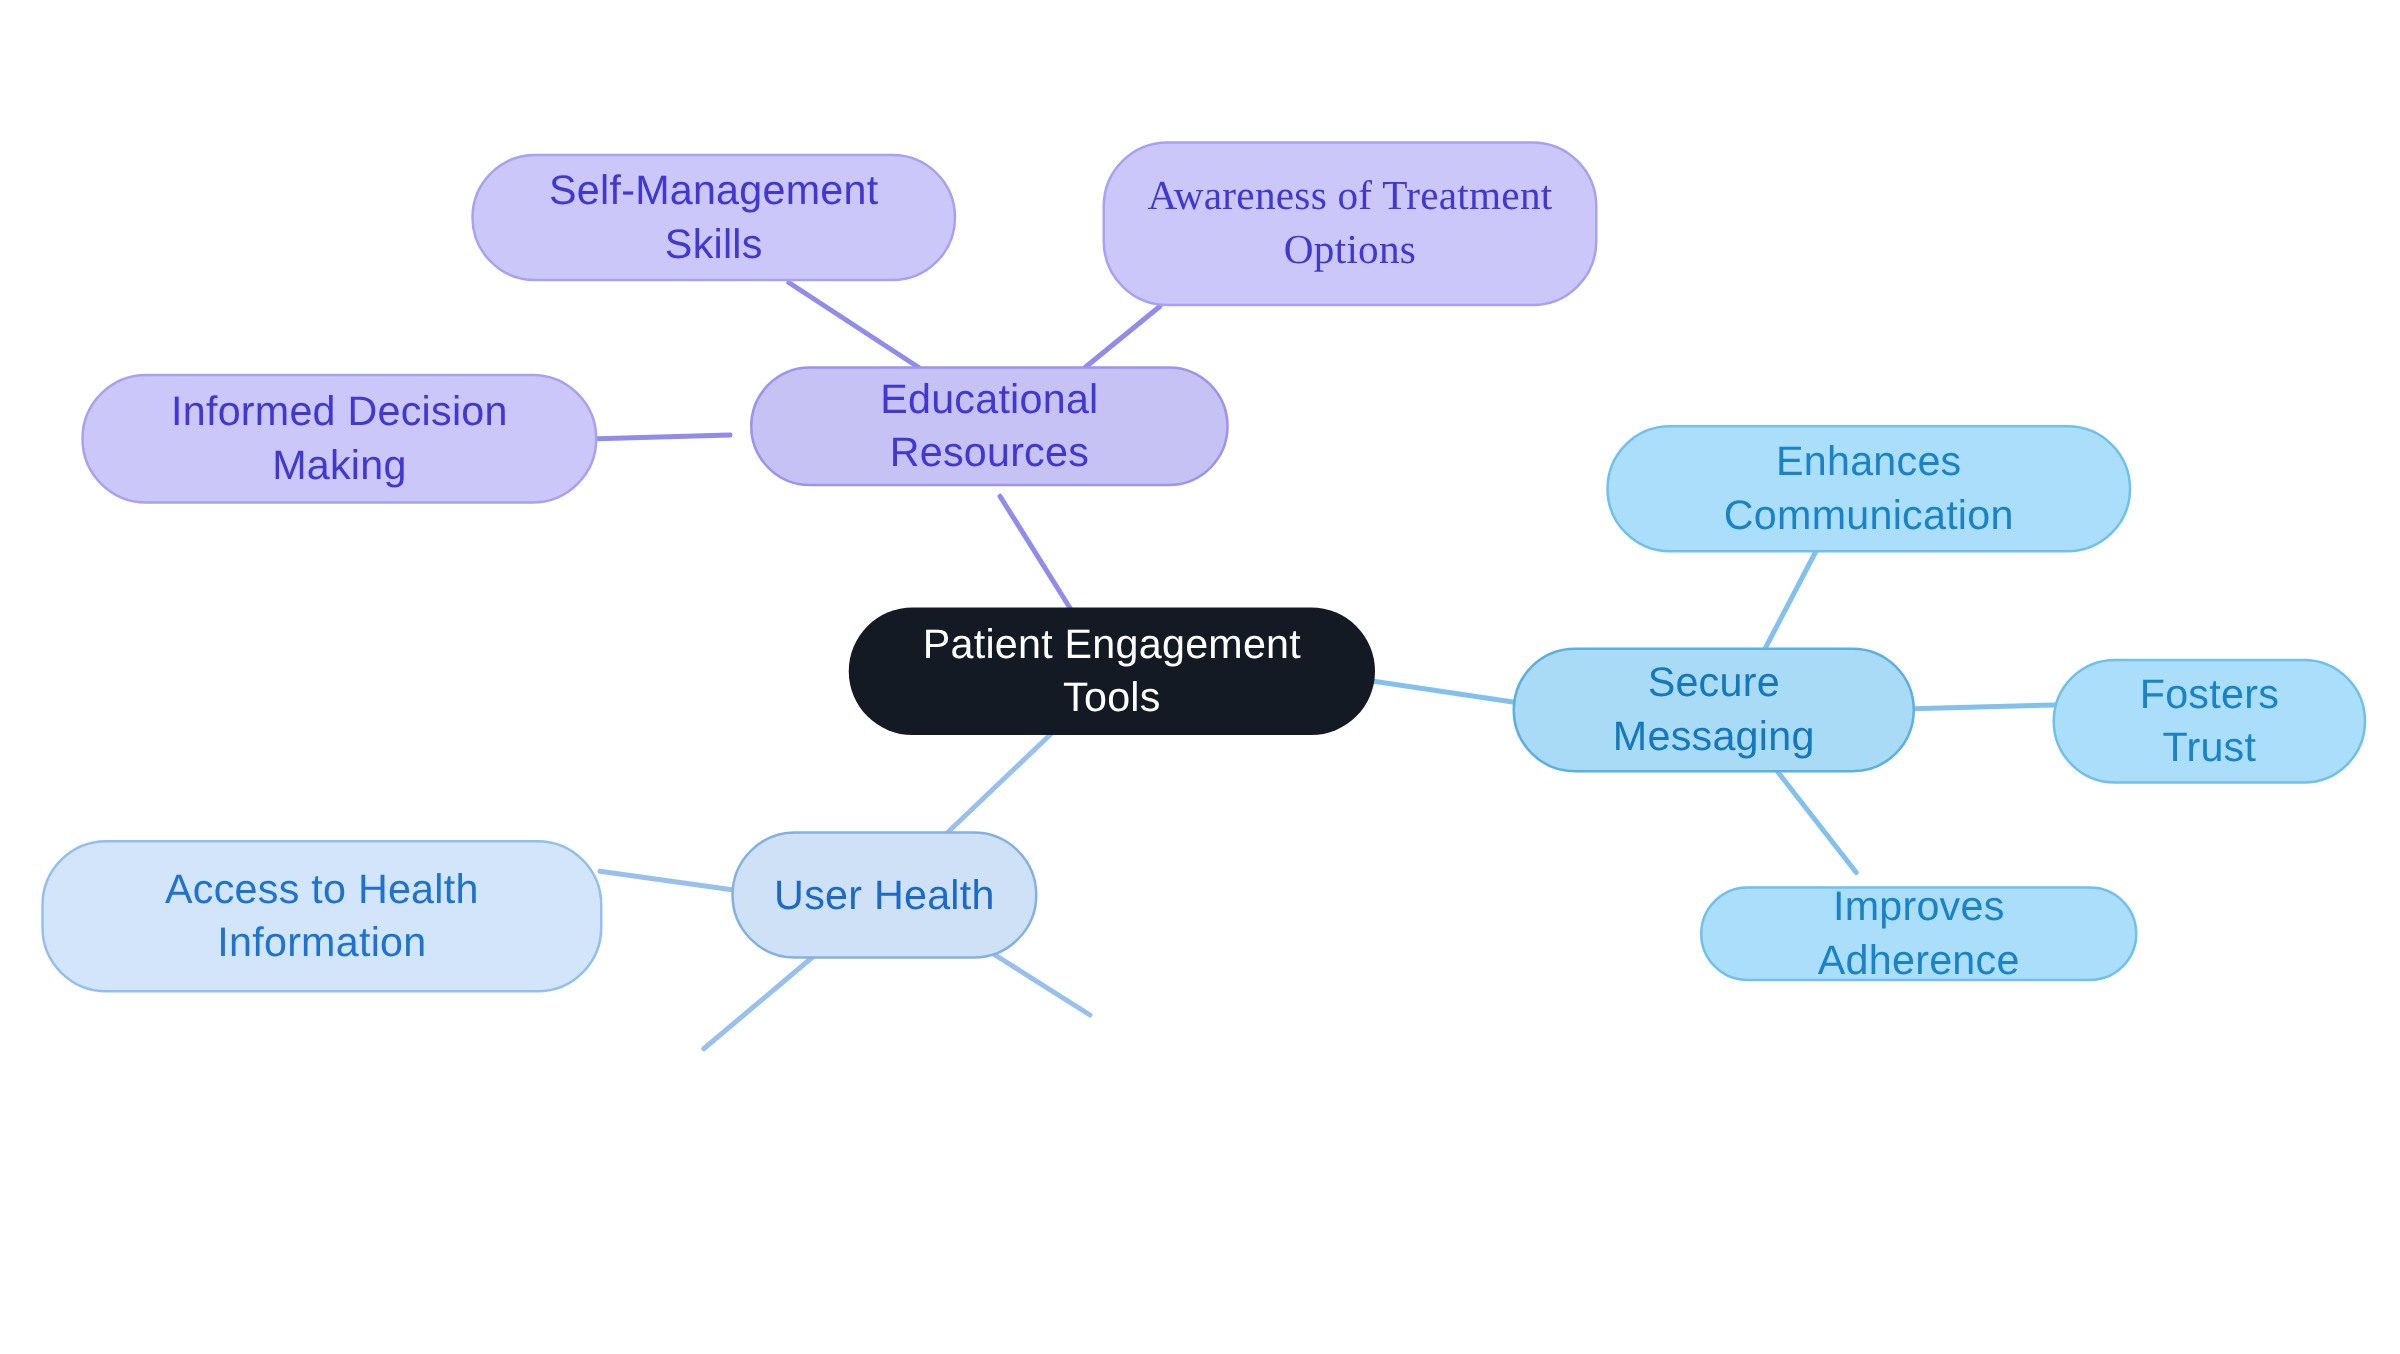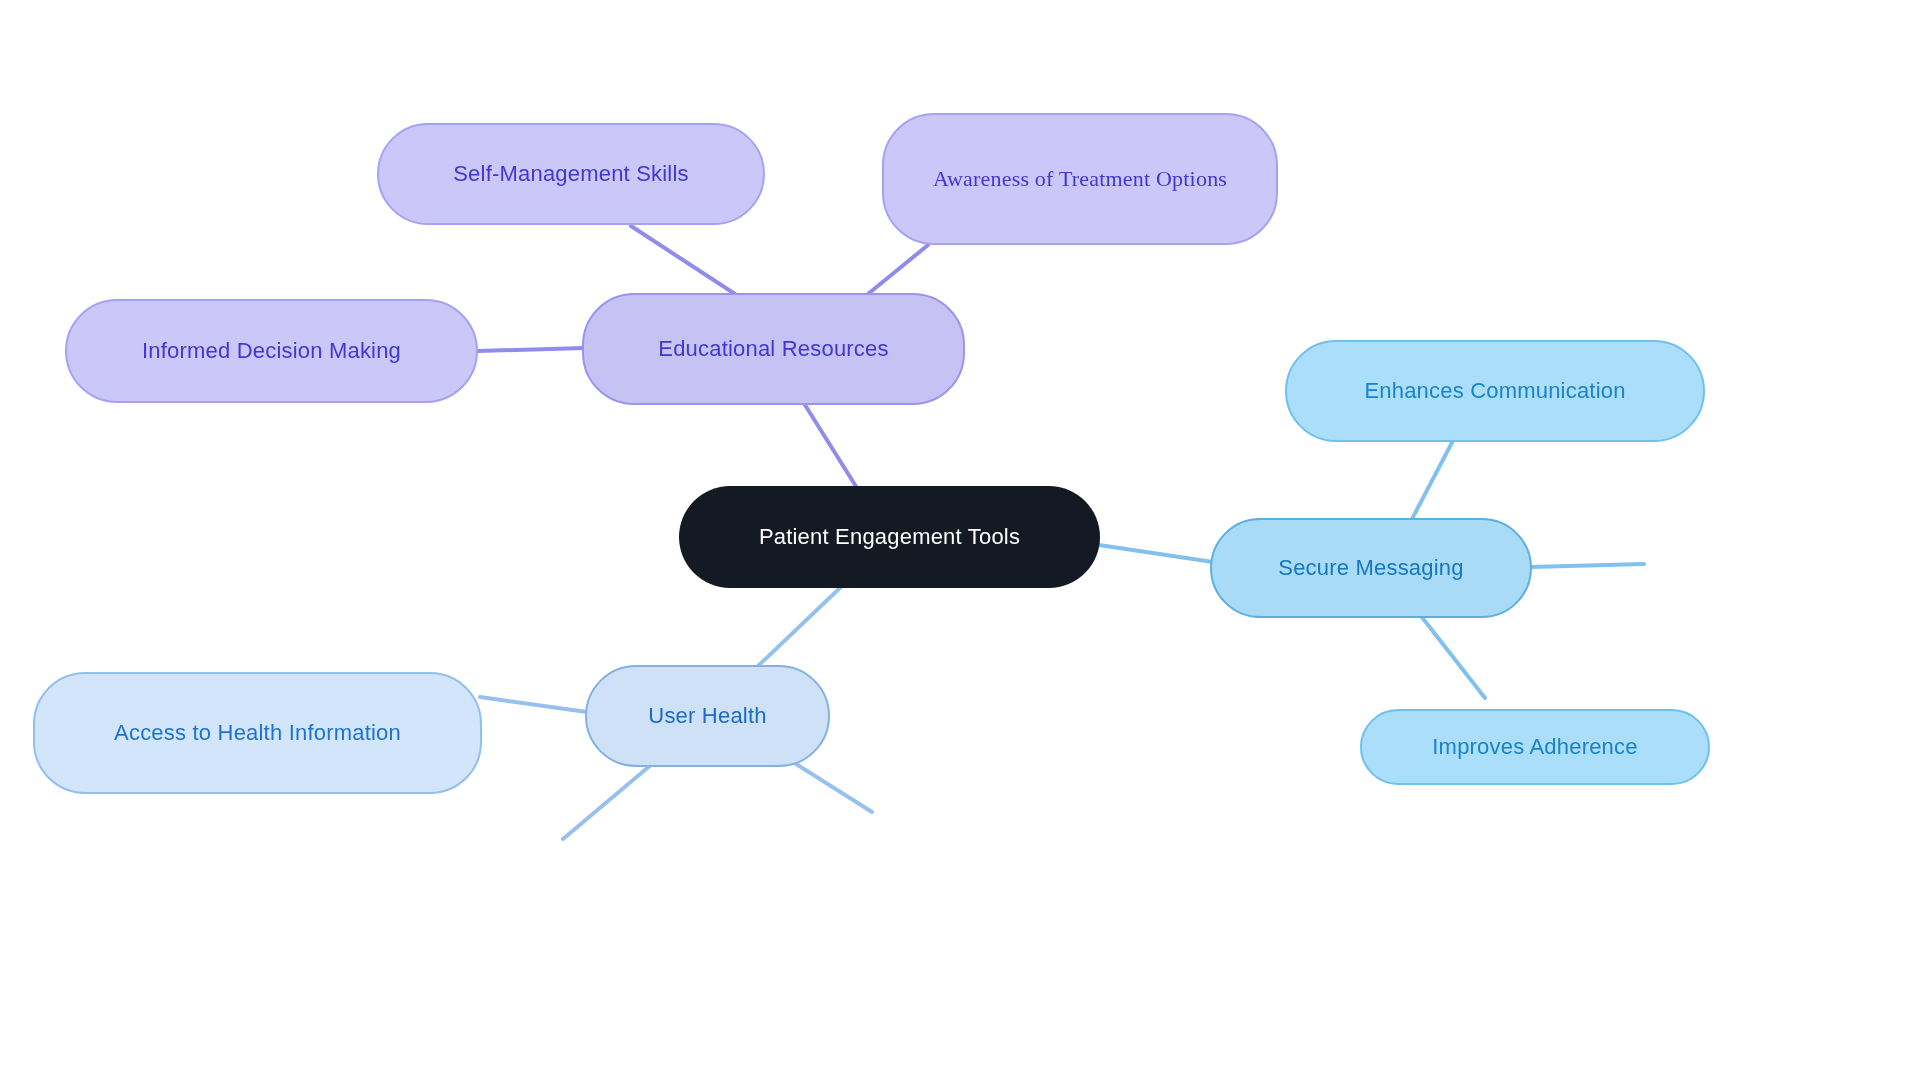--- a/index.html
+++ b/index.html
@@ -31,7 +31,7 @@
     text-align: center;
     border-radius: 52px;
     border: 2.5px solid transparent;
-    font-size: 22px;
+    font-size: 33px;
     line-height: 1.3;
     padding: 0 28px;
     letter-spacing: 0.2px;

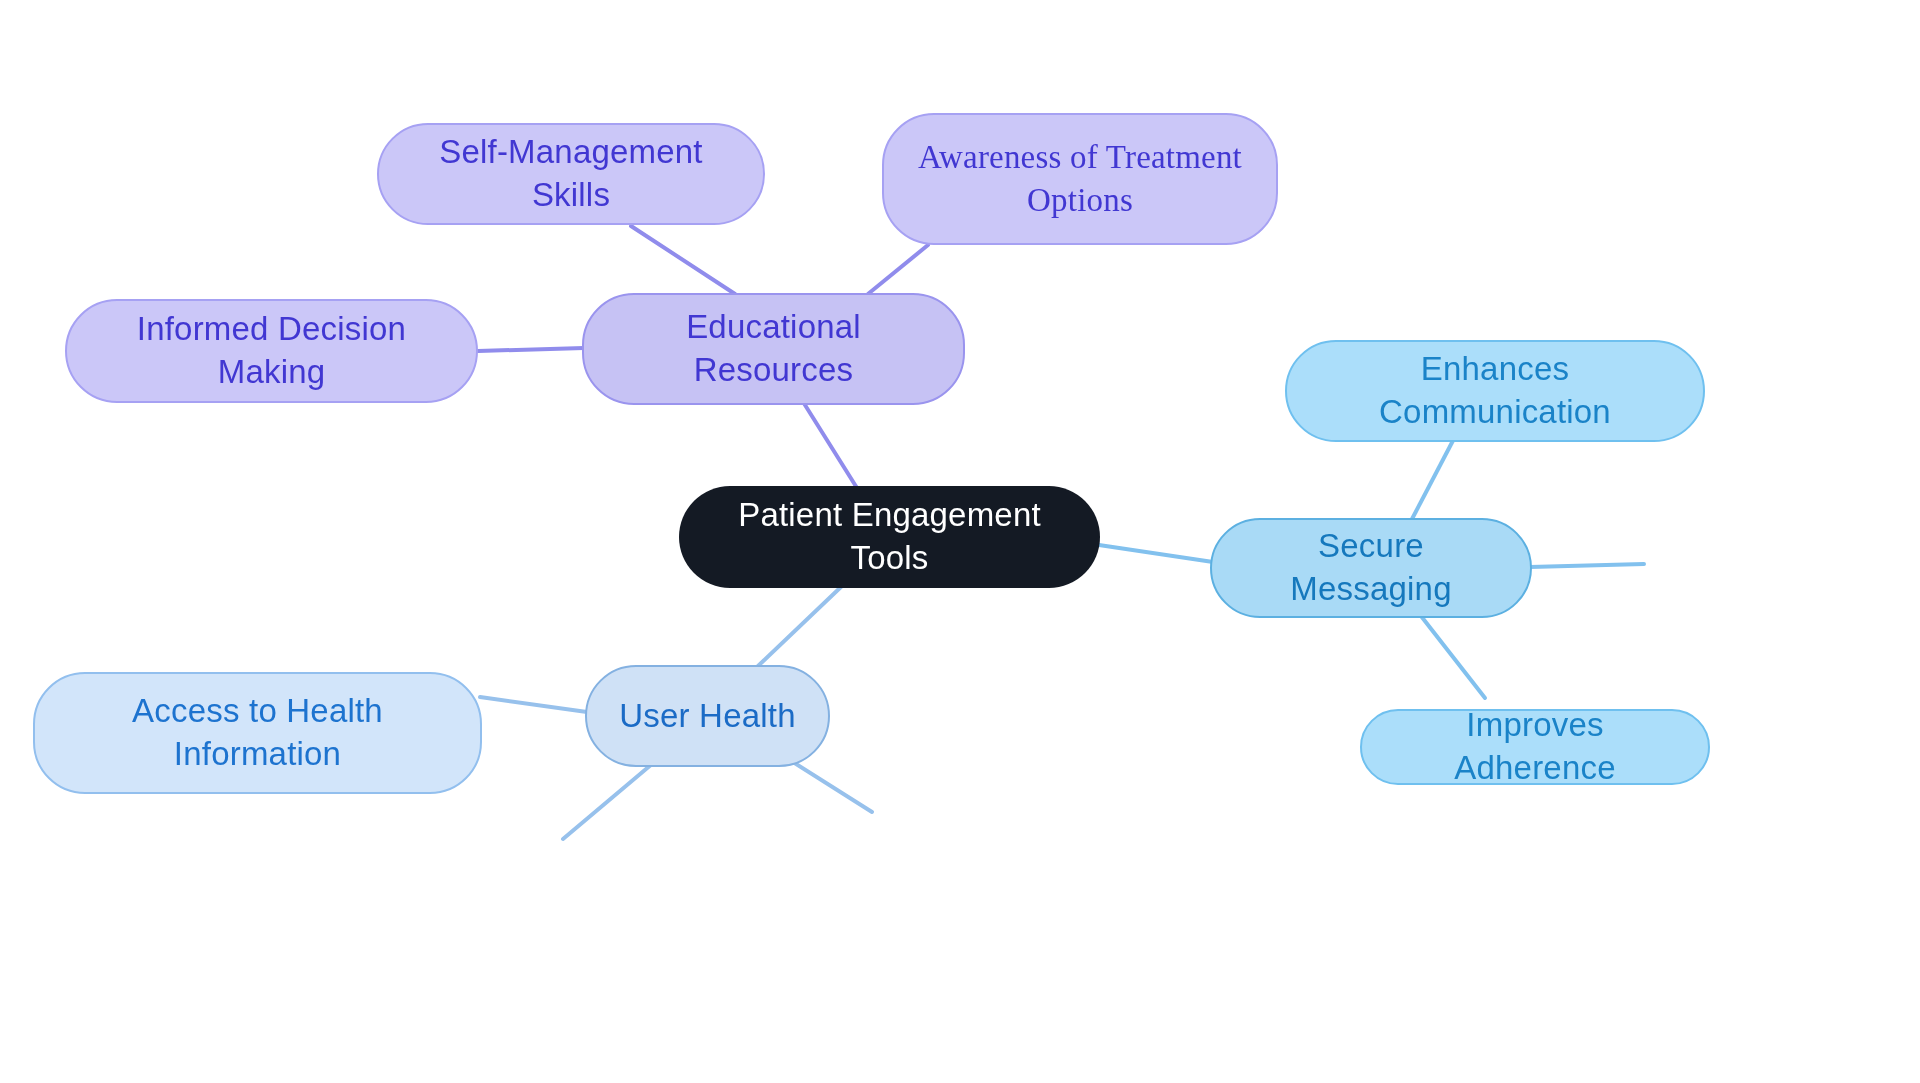--- a/index.html
+++ b/index.html
@@ -106,7 +106,7 @@
 
   <div class="node center" style="left:679px; top:486px; width:421px; height:102px;">Patient Engagement Tools</div>
 
-  <div class="node purple-main" style="left:582px; top:293px; width:383px; height:112px;">Educational Resources</div>
+  <div class="node purple-main" style="left:600px; top:293px; width:383px; height:96px;">Educational Resources</div>
   <div class="node purple" style="left:377px; top:123px; width:388px; height:102px;">Self-Management Skills</div>
   <div class="node purple" style="left:882px; top:113px; width:396px; height:132px;font-family:Liberation Serif, serif;">Awareness of Treatment Options</div>
   <div class="node purple" style="left:65px; top:299px; width:413px; height:104px;">Informed Decision Making</div>

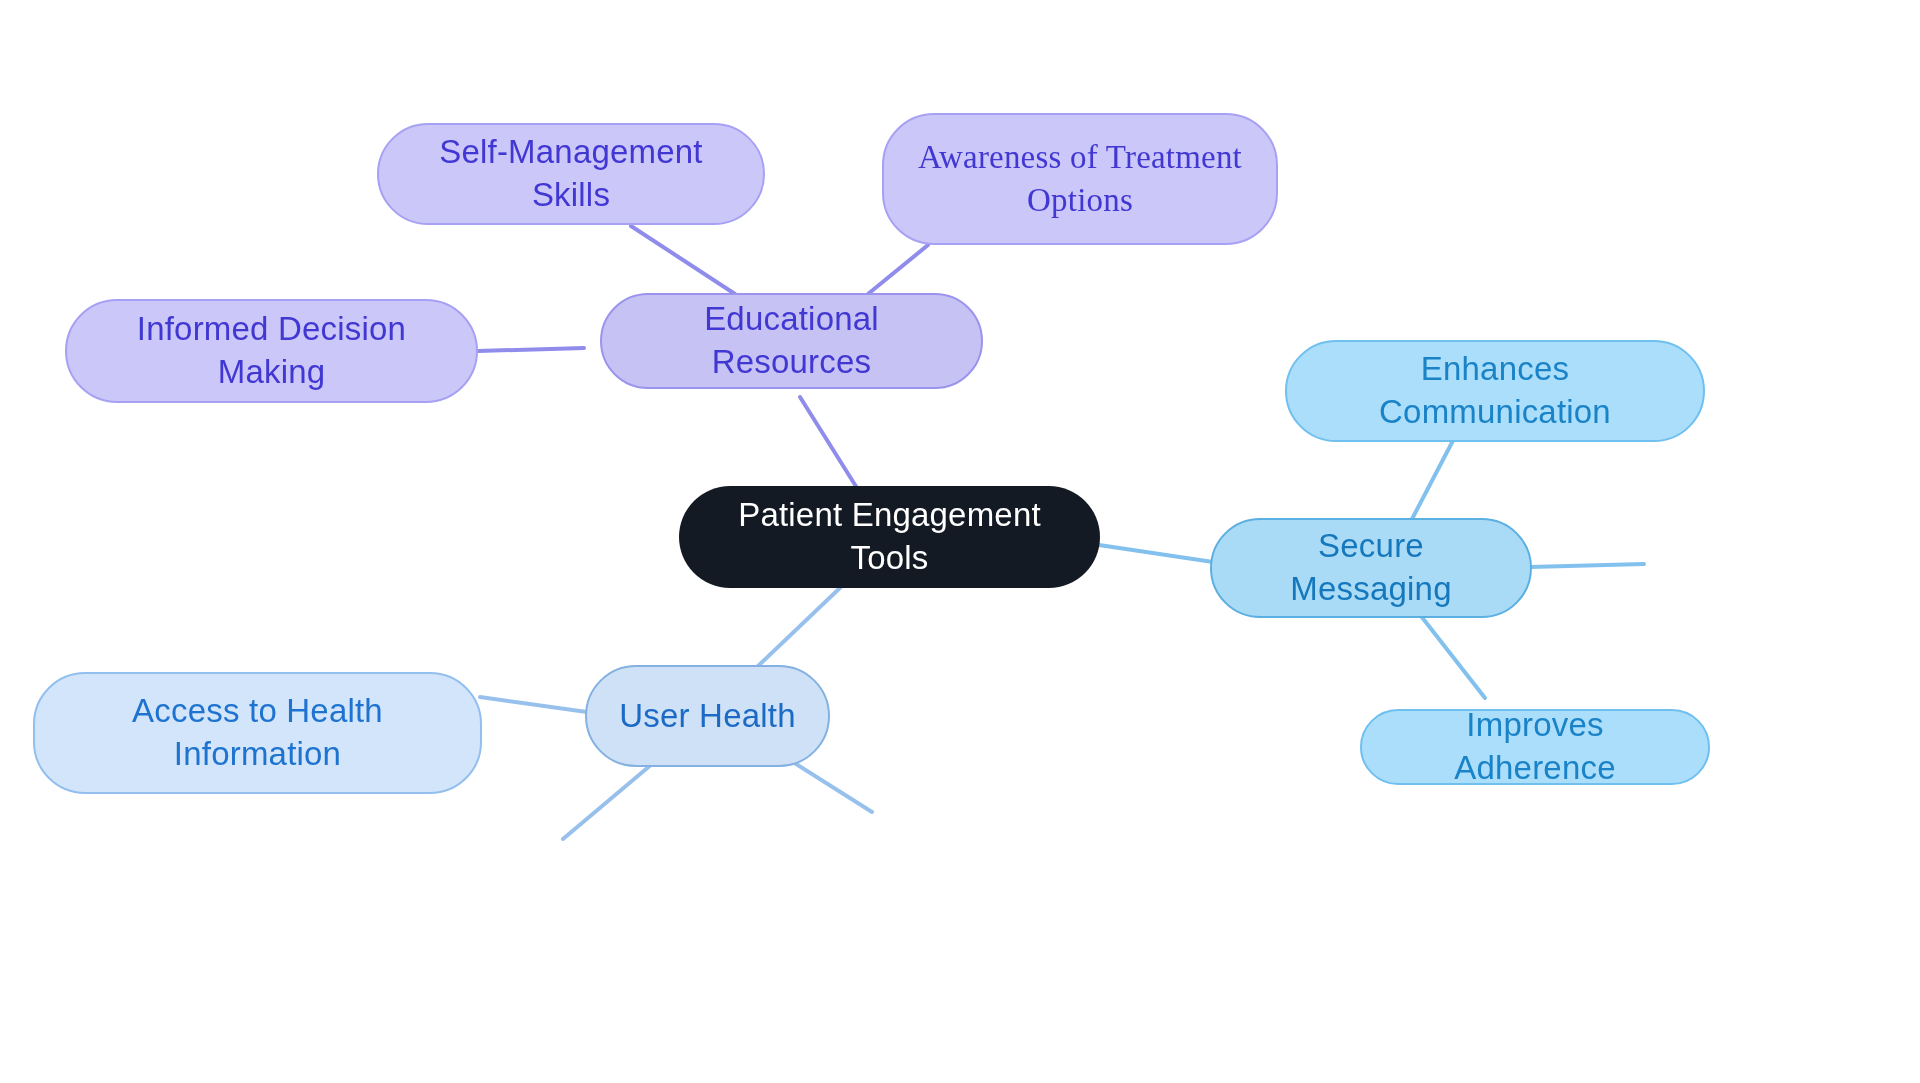--- a/index.html
+++ b/index.html
@@ -113,6 +113,7 @@
 
   <div class="node blue-main" style="left:1210px; top:518px; width:322px; height:100px;">Secure Messaging</div>
   <div class="node blue" style="left:1285px; top:328px; width:420px; height:102px;">Enhances Communication</div>
+  <div class="node blue" style="left:1642px; top:515px; width:251px; height:100px;">Fosters Trust</div>
   <div class="node blue" style="left:1360px; top:697px; width:350px; height:76px;">Improves Adherence</div>
 
   <div class="node pale-main" style="left:585px; top:665px; width:245px; height:102px;">User Health</div>

